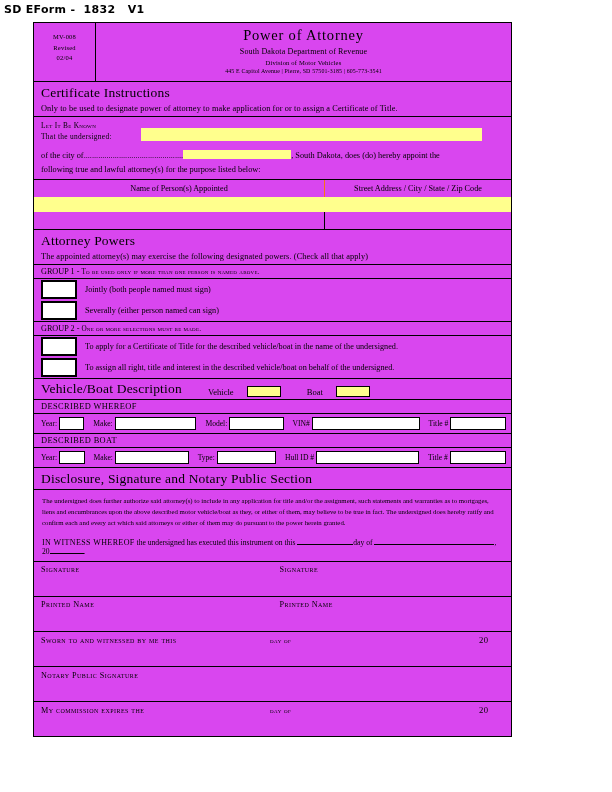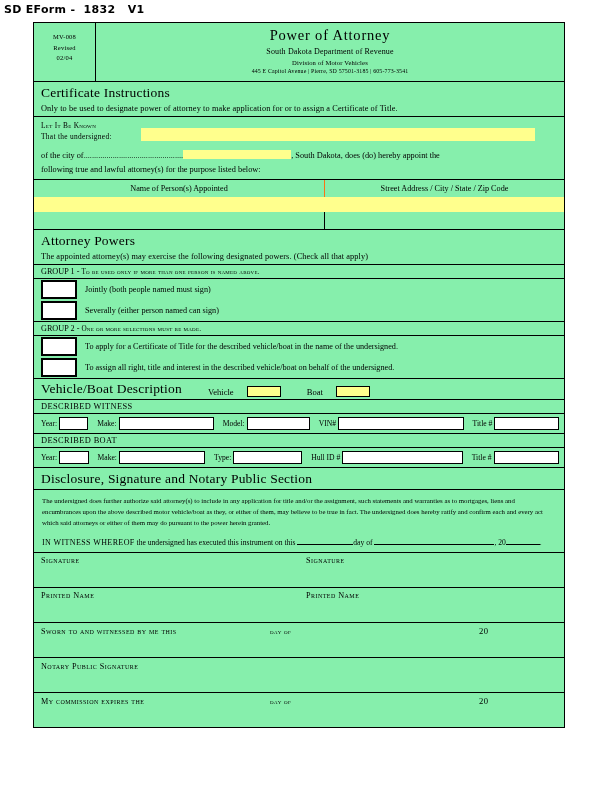--- a/index.html
+++ b/index.html
@@ -31,10 +31,10 @@
     position: absolute;
     left: 33px;
     top: 22px;
-    width: 532px;
+    width: 479px;
     border: 1px solid #000;
     box-sizing: border-box;
-    background: #86efac;
+    background: #d946ef;
   }
 
   .hrule      { border-bottom: 1px solid #000; }

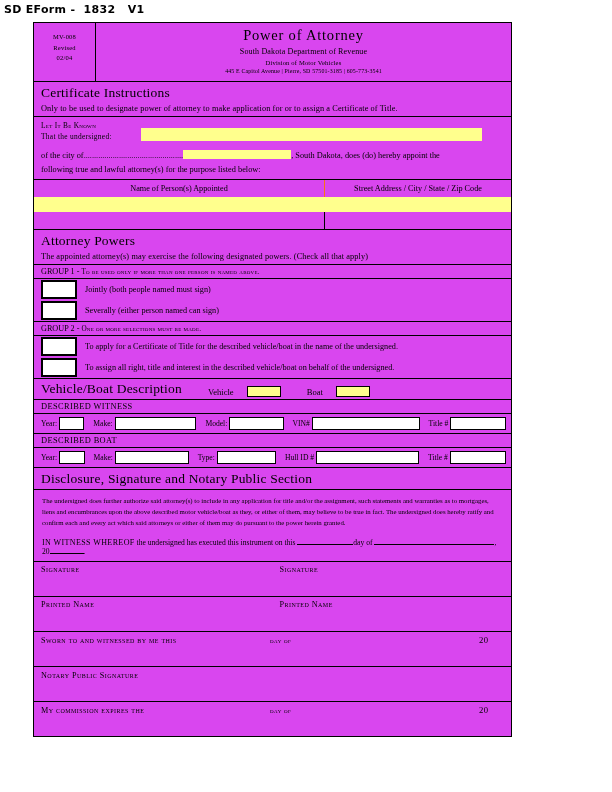--- a/index.html
+++ b/index.html
@@ -340,7 +340,7 @@
     <span class="vb-sw"></span>
   </div>
 
-  <div class="desc-lbl hrule">DESCRIBED WITNESS</div>
+  <div class="desc-lbl hrule">DESCRIBED WHEREOF</div>
 
   <div class="fieldrow hrule">
     <span class="fl">Year:</span>

